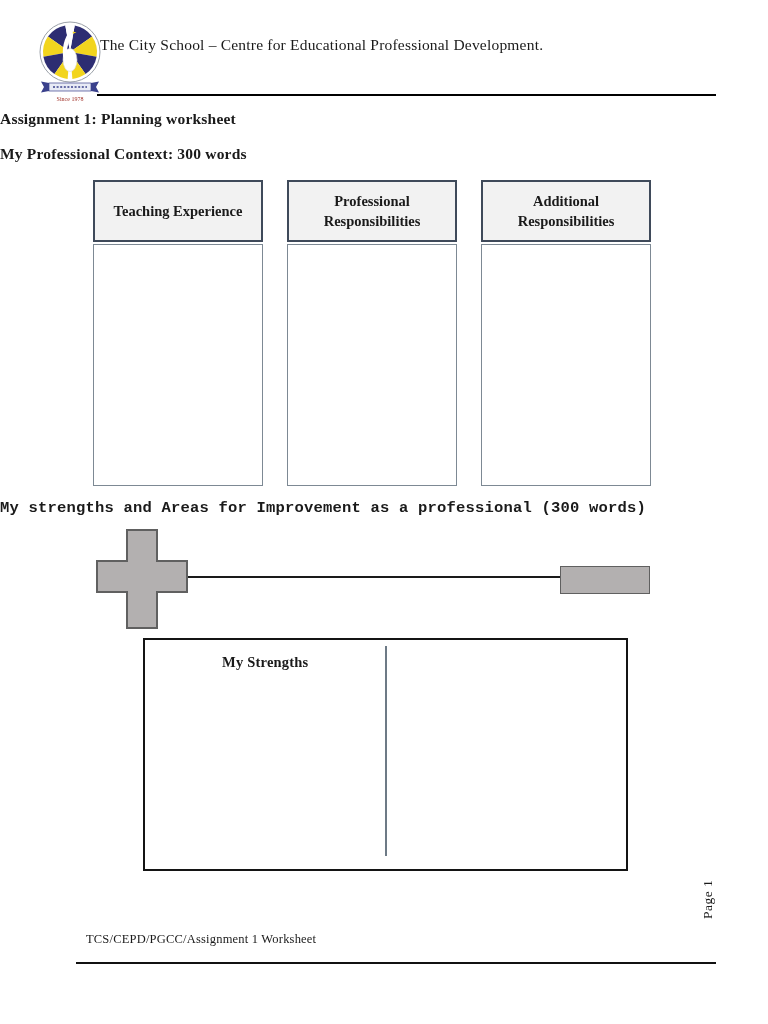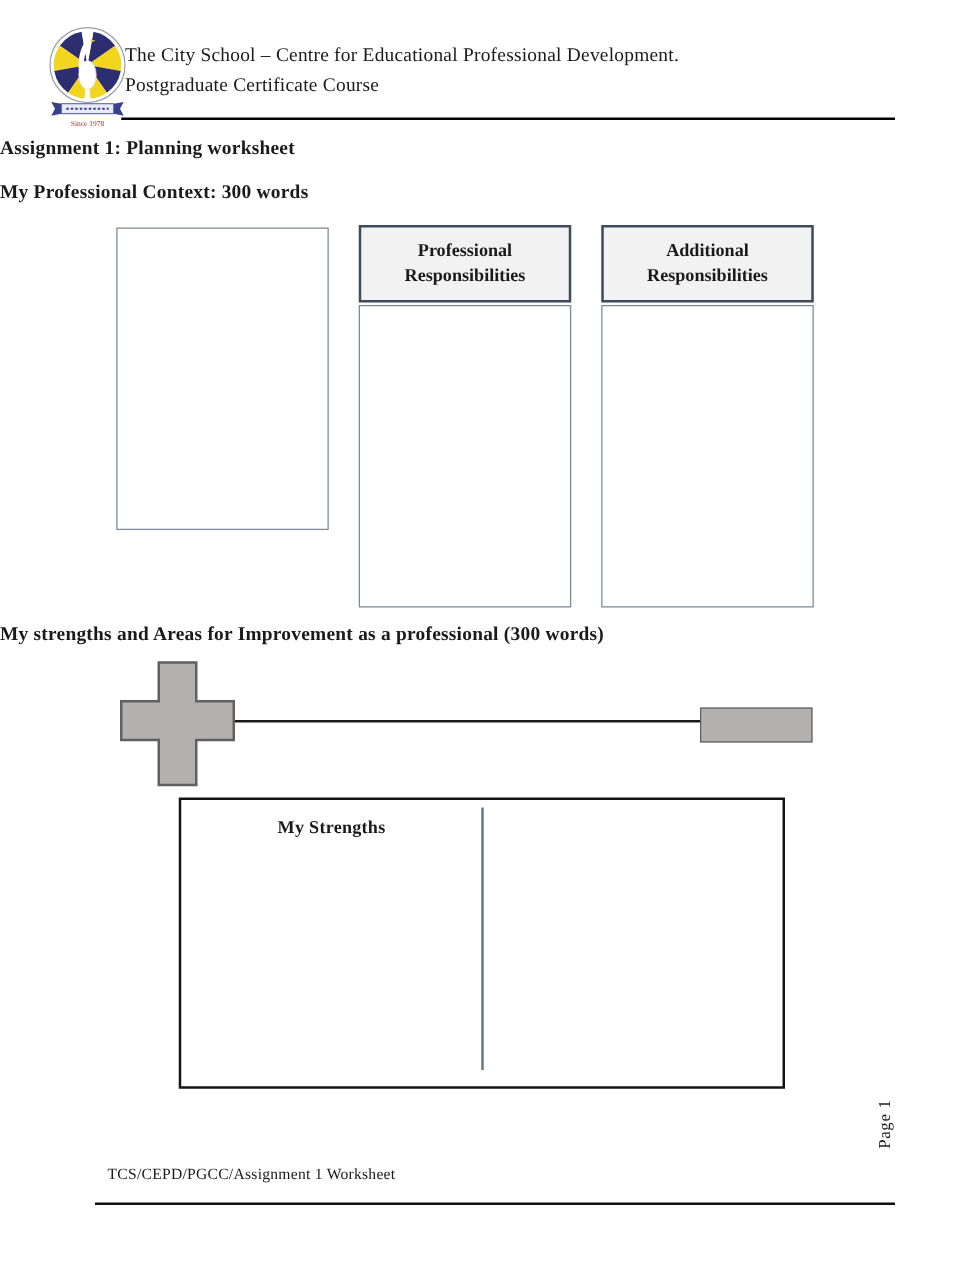--- a/index.html
+++ b/index.html
@@ -83,7 +83,6 @@
 
   <div class="hdr-text">
     <div>The City School – Centre for Educational Professional Development.</div>
-    <div>Postgraduate Certificate Course</div>
   </div>
   <div class="top-rule"></div>
 

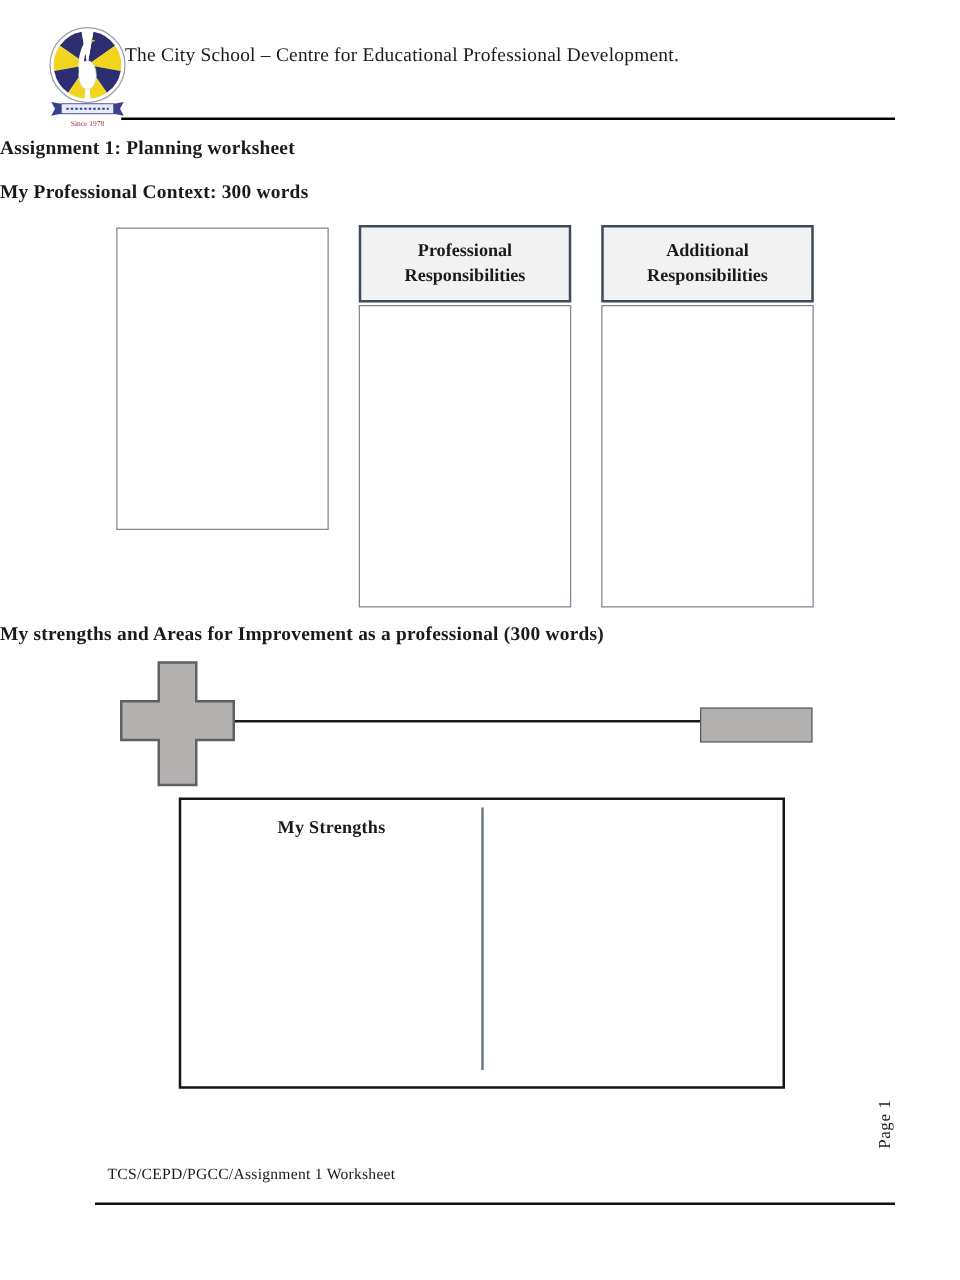--- a/index.html
+++ b/index.html
@@ -90,6 +90,7 @@
   <div class="title title-2">My Professional Context: 300 words</div>
 
   <div class="ctx-col c1">
+    <div class="ctx-head">Teaching Experience</div>
     <div class="ctx-body"></div>
   </div>
   <div class="ctx-col c3">

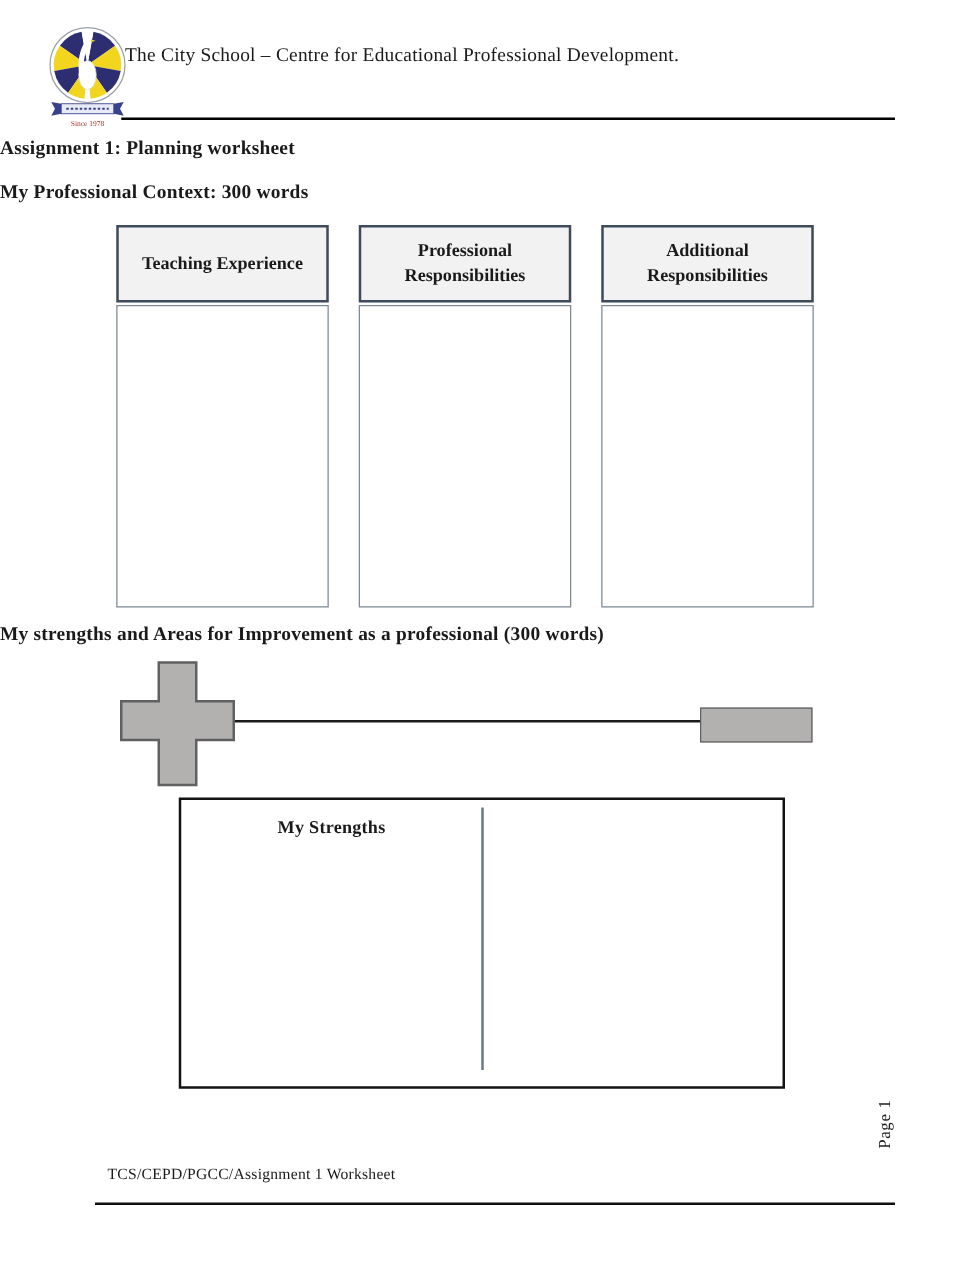--- a/index.html
+++ b/index.html
@@ -17,7 +17,7 @@
   .title { position:absolute; left:0; right:0; text-align:left; font-weight:bold; font-size:15.5px; letter-spacing:.2px; }
   .title-1 { top:110px; }
   .title-2 { top:145px; }
-  .title-3 { top:499px; }
+  .title-3 { top:499px;font-family:Liberation Mono, monospace; }
 
   
   .ctx-col { position:absolute; top:180px; width:170px; }

